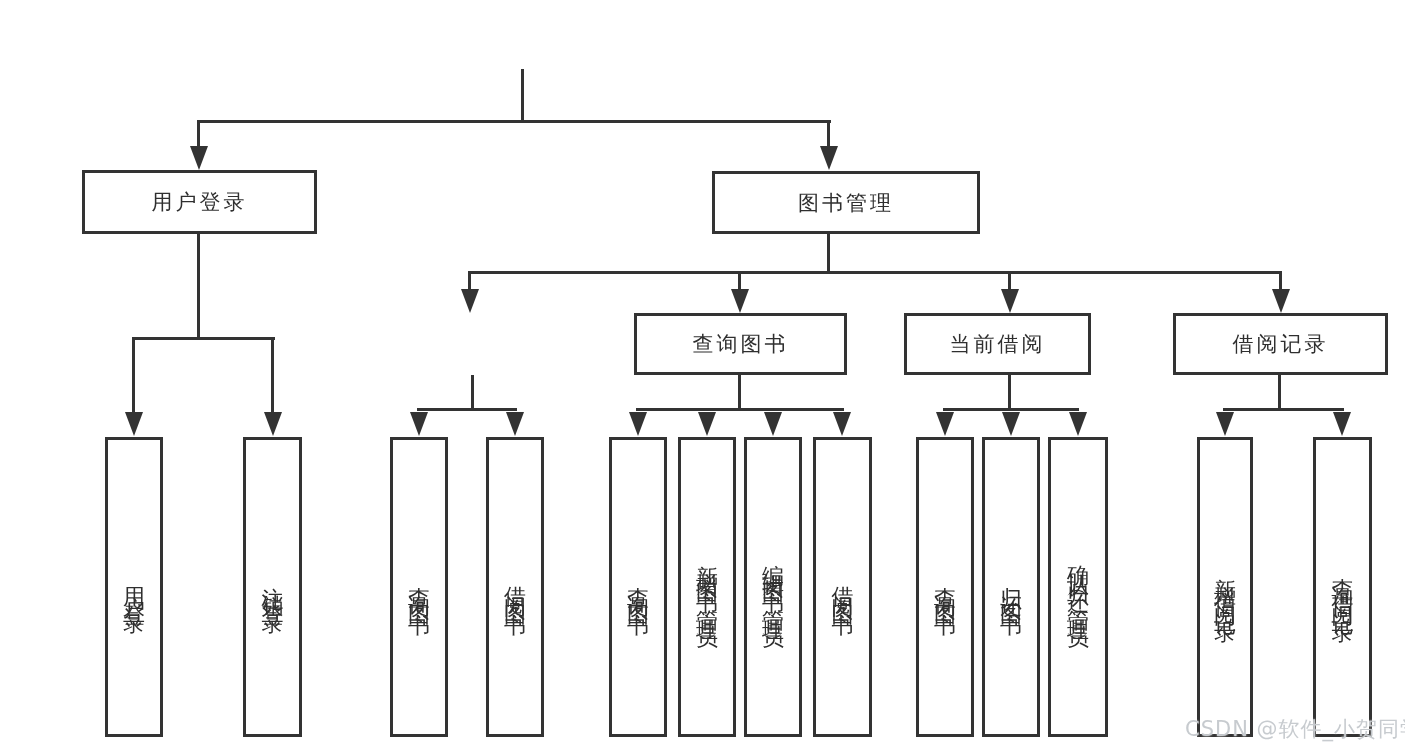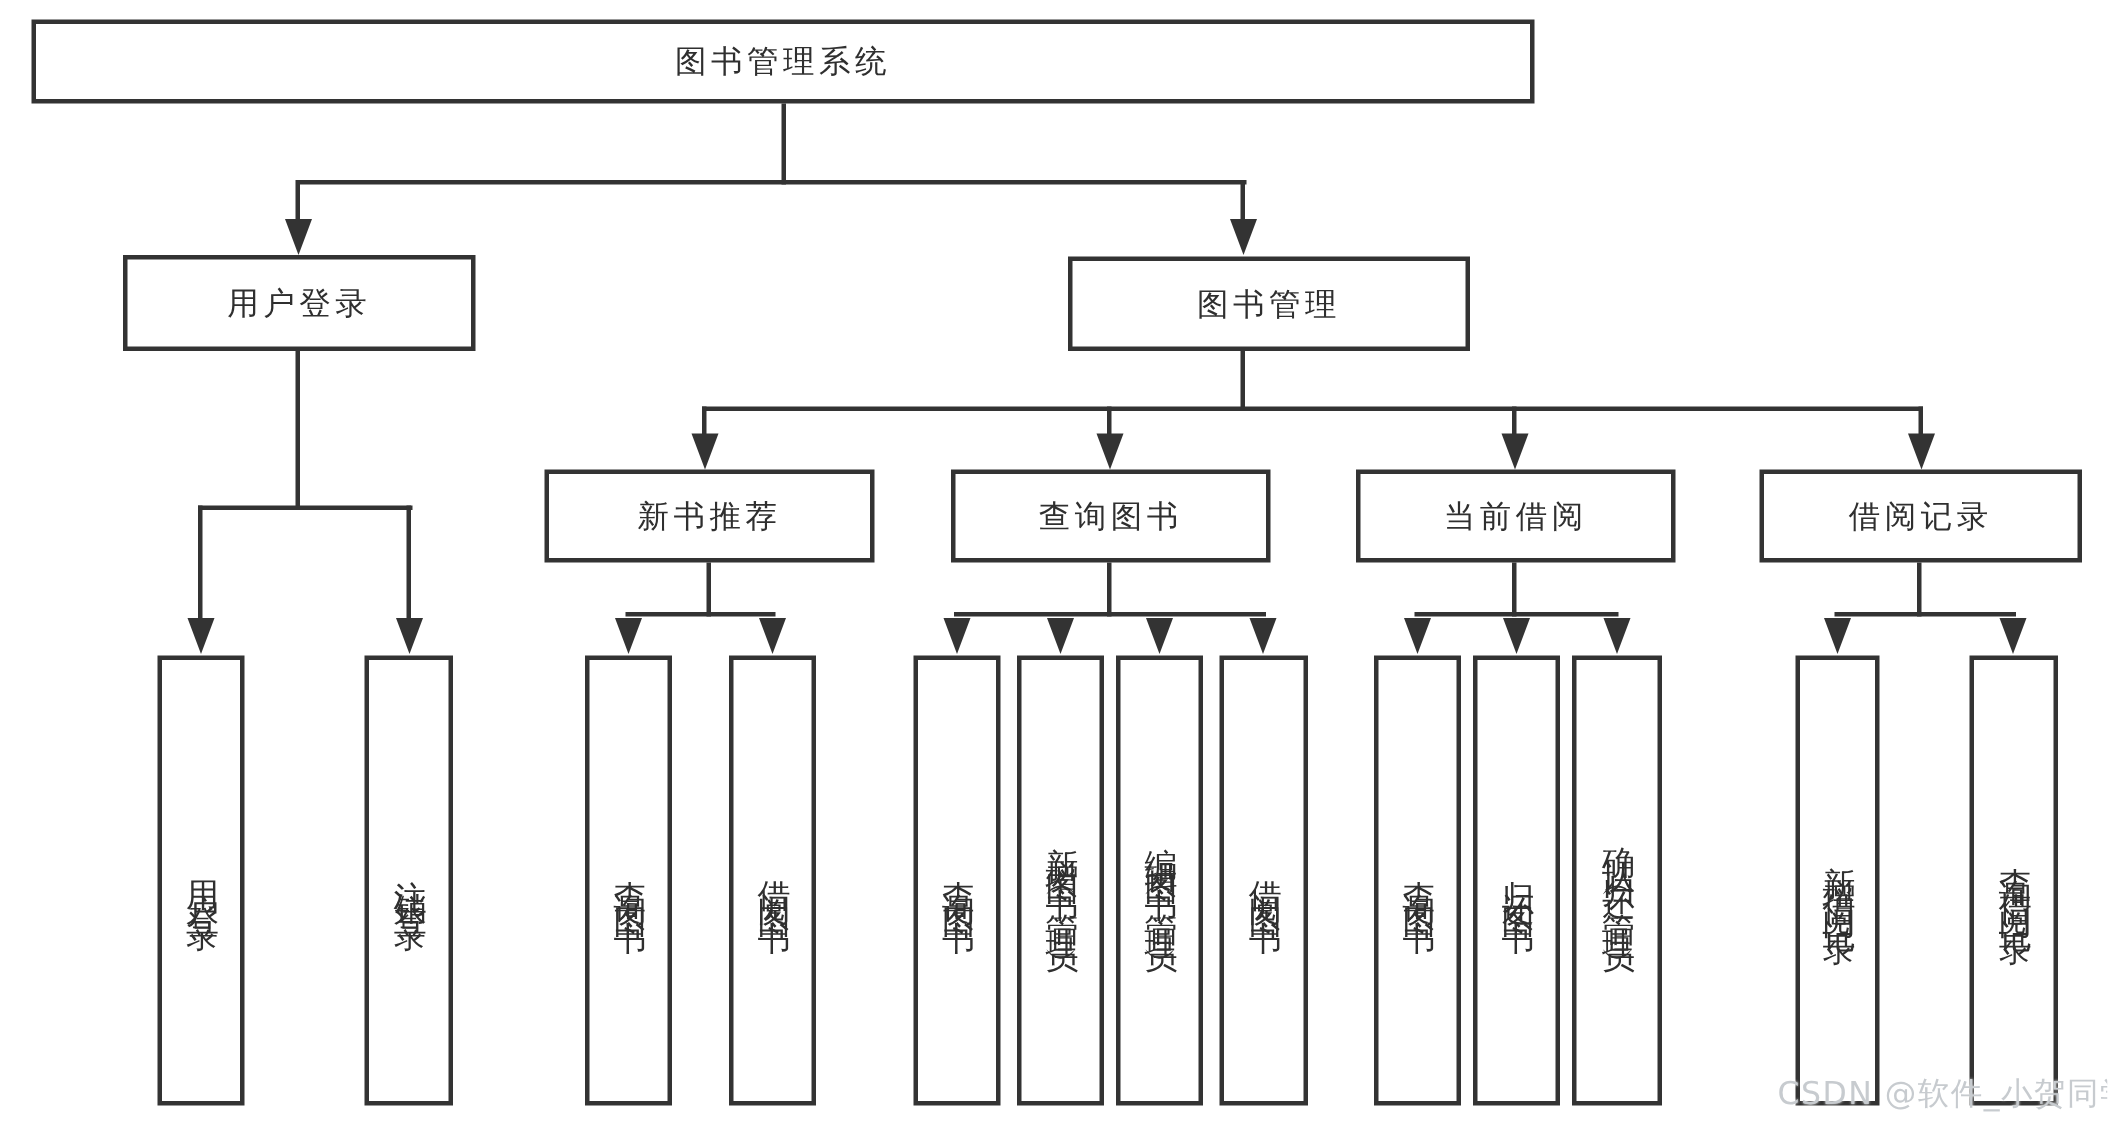--- a/index.html
+++ b/index.html
@@ -52,7 +52,6 @@
 
 <div id="canvas">
 
-  <div class="node h" style="left:21px;top:13px;width:1002px;height:56px;">图书管理系统</div>
 
   <div class="node h" style="left:82px;top:170px;width:235px;height:64px;">用户登录</div>
   <div class="node h" style="left:712px;top:171px;width:268px;height:63px;">图书管理</div>

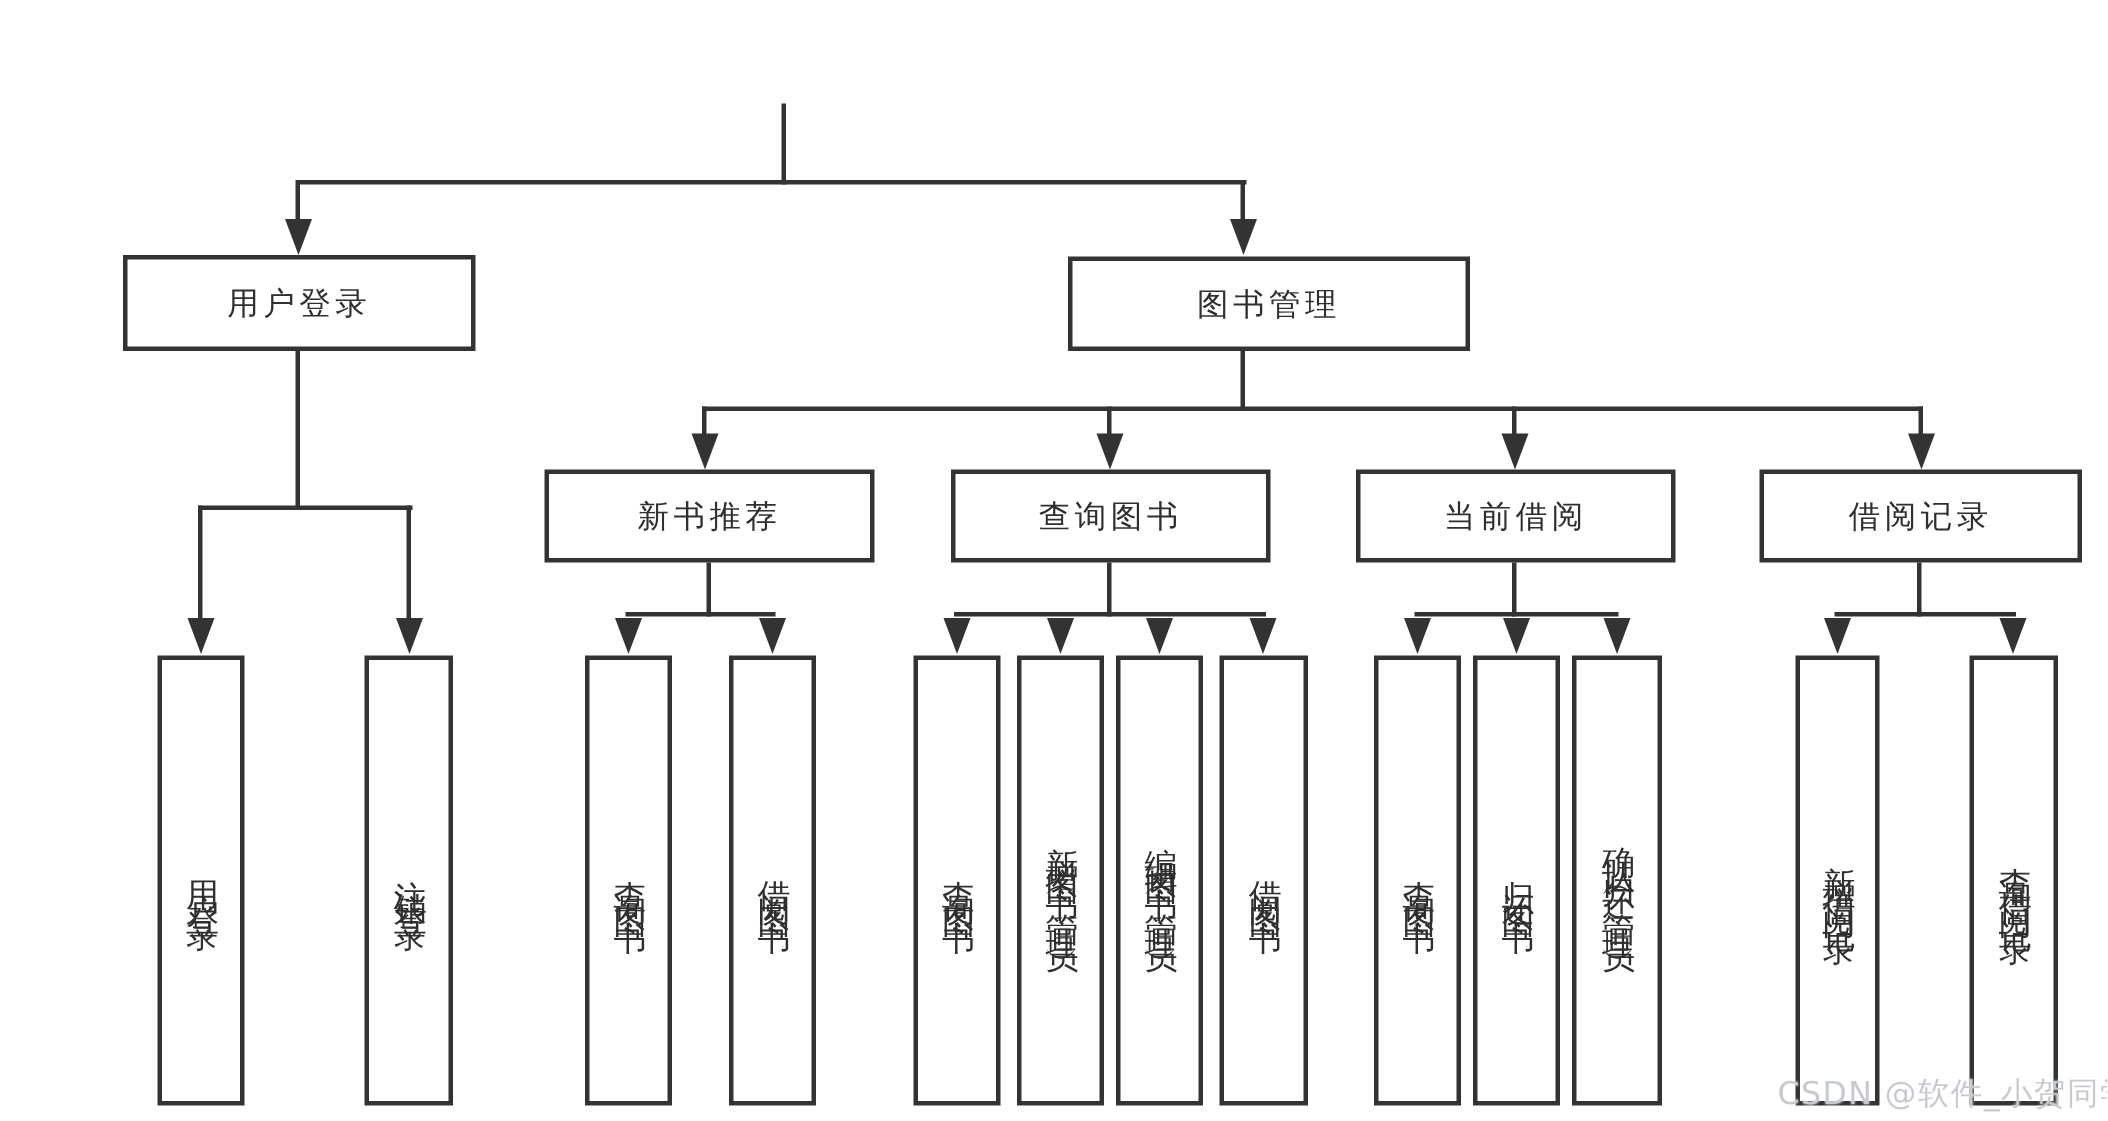--- a/index.html
+++ b/index.html
@@ -56,7 +56,6 @@
   <div class="node h" style="left:82px;top:170px;width:235px;height:64px;">用户登录</div>
   <div class="node h" style="left:712px;top:171px;width:268px;height:63px;">图书管理</div>
 
-  <div class="node h" style="left:363px;top:313px;width:220px;height:62px;">新书推荐</div>
   <div class="node h" style="left:634px;top:313px;width:213px;height:62px;">查询图书</div>
   <div class="node h" style="left:904px;top:313px;width:213px;height:62px;">当前借阅</div>
   <div class="node h" style="left:1173px;top:313px;width:215px;height:62px;">借阅记录</div>

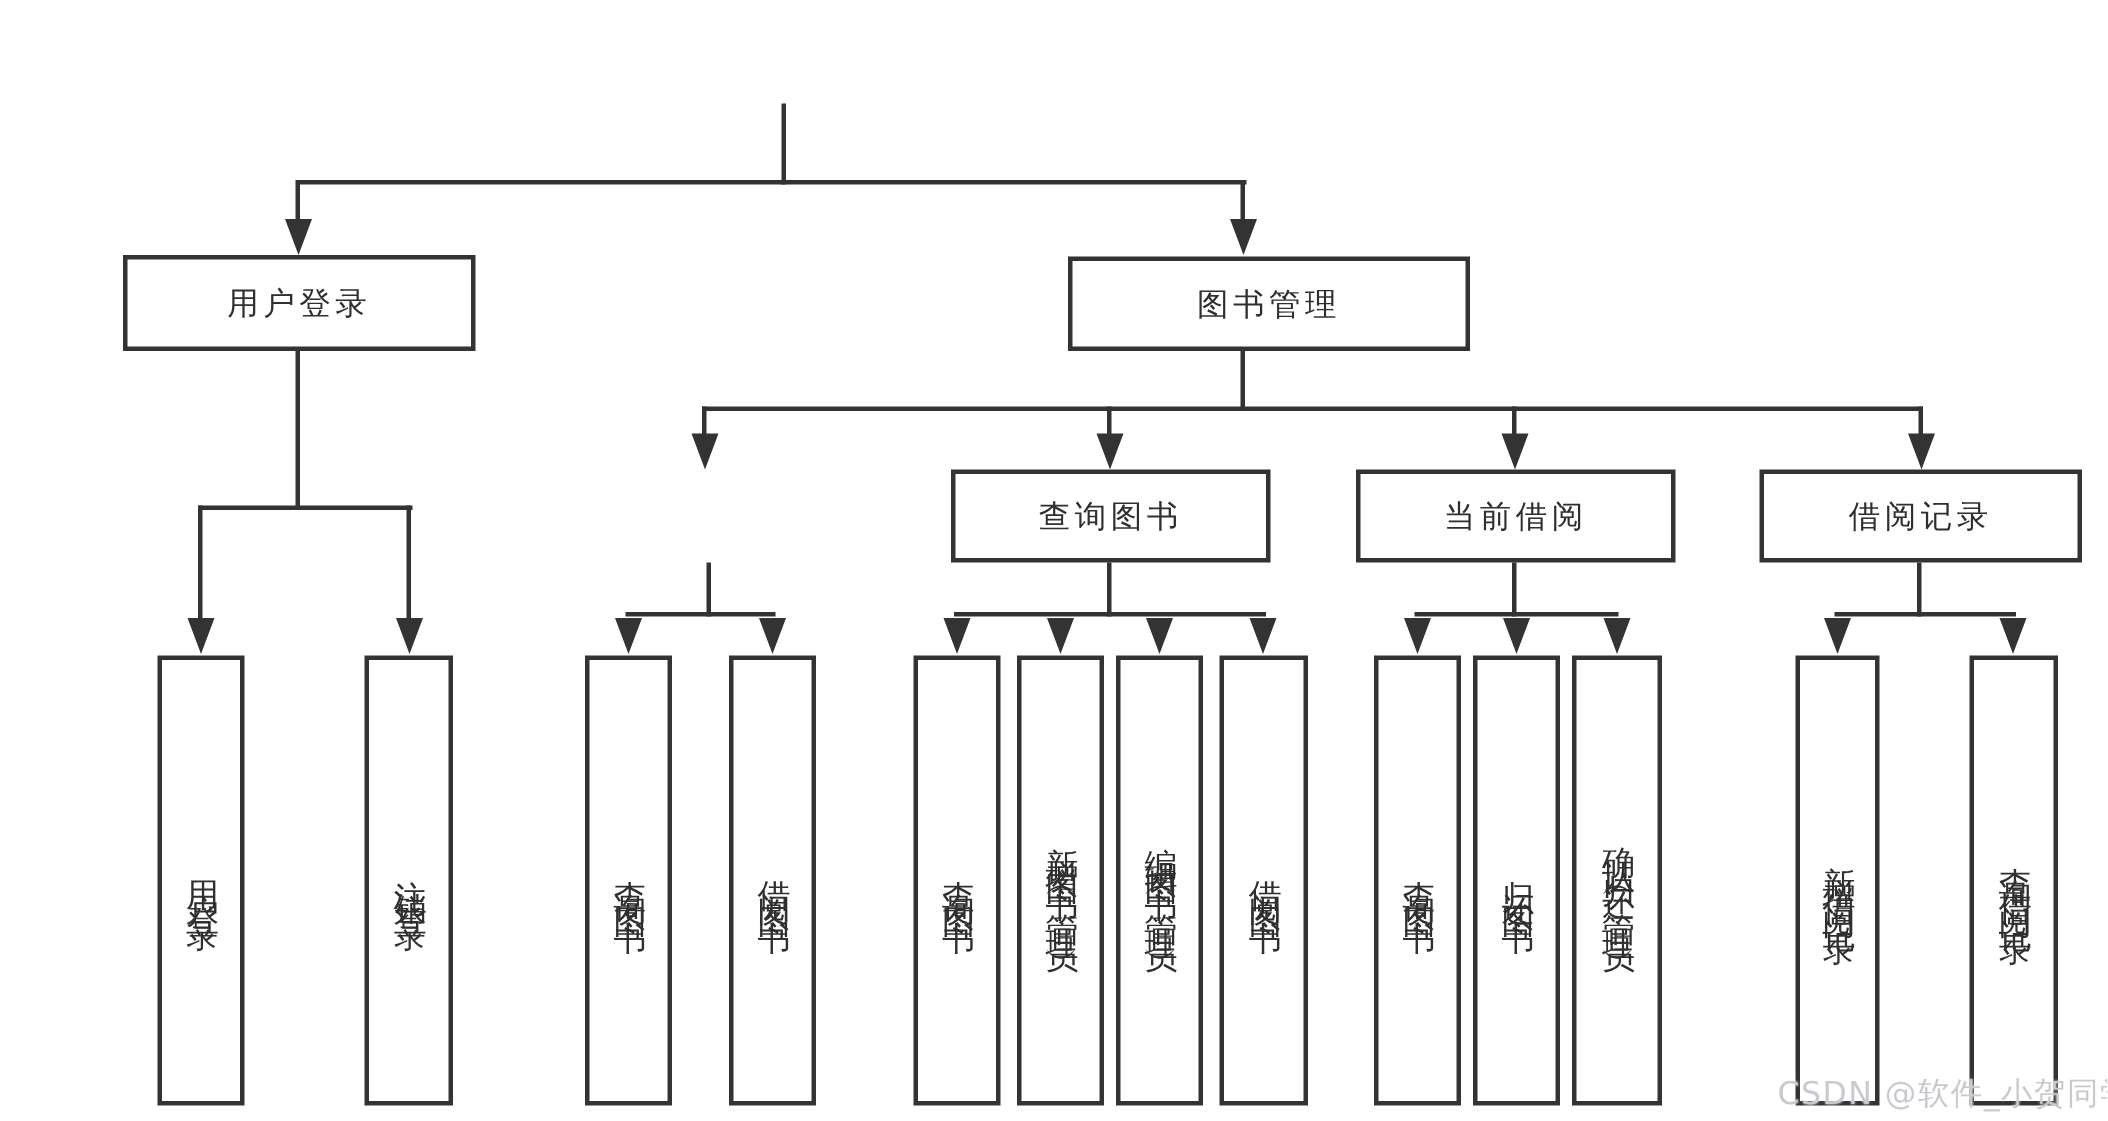--- a/index.html
+++ b/index.html
@@ -57,7 +57,7 @@
   <div class="node h" style="left:712px;top:171px;width:268px;height:63px;">图书管理</div>
 
   <div class="node h" style="left:634px;top:313px;width:213px;height:62px;">查询图书</div>
-  <div class="node h" style="left:904px;top:313px;width:213px;height:62px;">当前借阅</div>
+  <div class="node h" style="left:904px;top:313px;width:187px;height:62px;">当前借阅</div>
   <div class="node h" style="left:1173px;top:313px;width:215px;height:62px;">借阅记录</div>
 
   <div class="node v" style="left:105px;top:437px;width:58px;height:300px;">用户登录</div>

